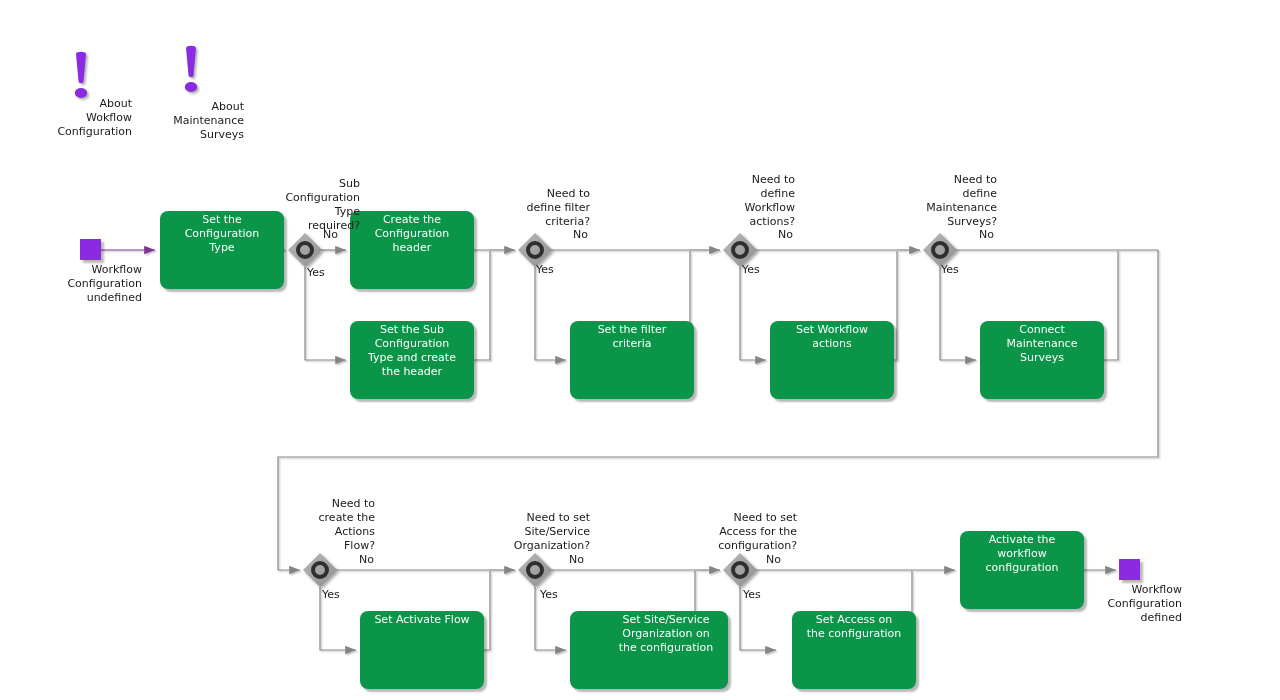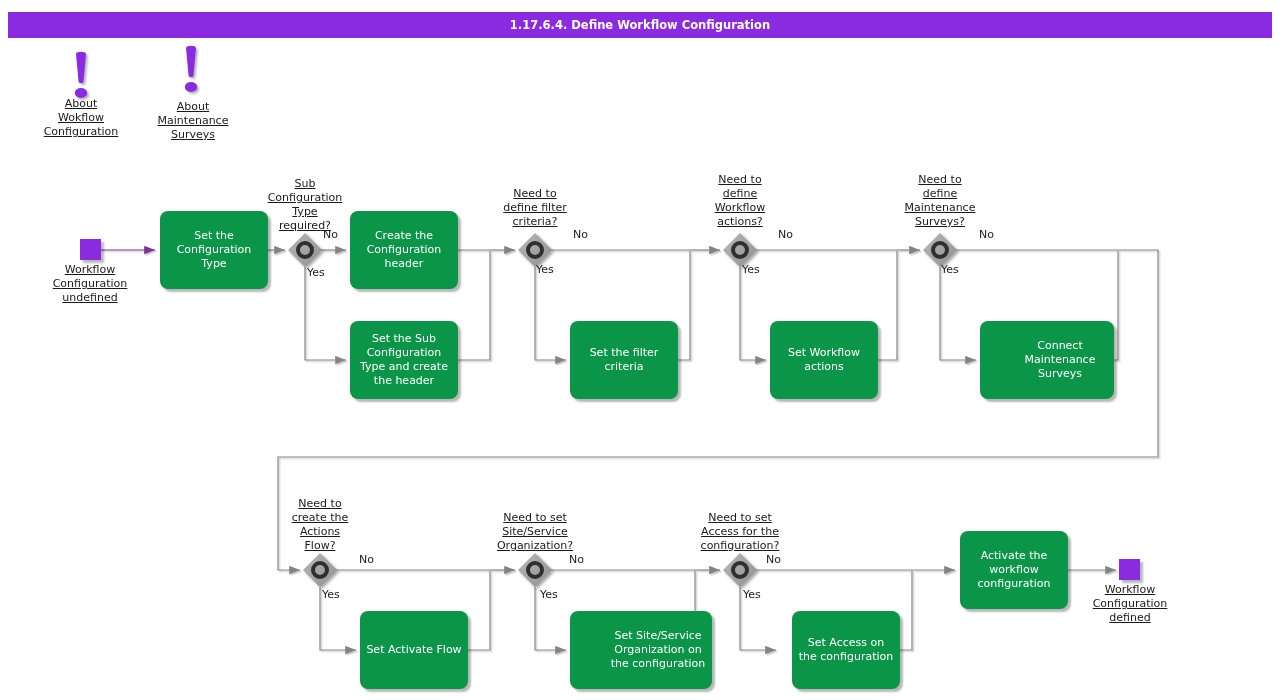--- a/index.html
+++ b/index.html
@@ -26,9 +26,6 @@
 
 <div class="stage">
 
-  <div class="titlebar">
-    <span>1.17.6.4. Define Workflow Configuration</span>
-  </div>
 
   <svg class="connectors" width="1280" height="700" viewBox="0 0 1280 700">
     <defs>

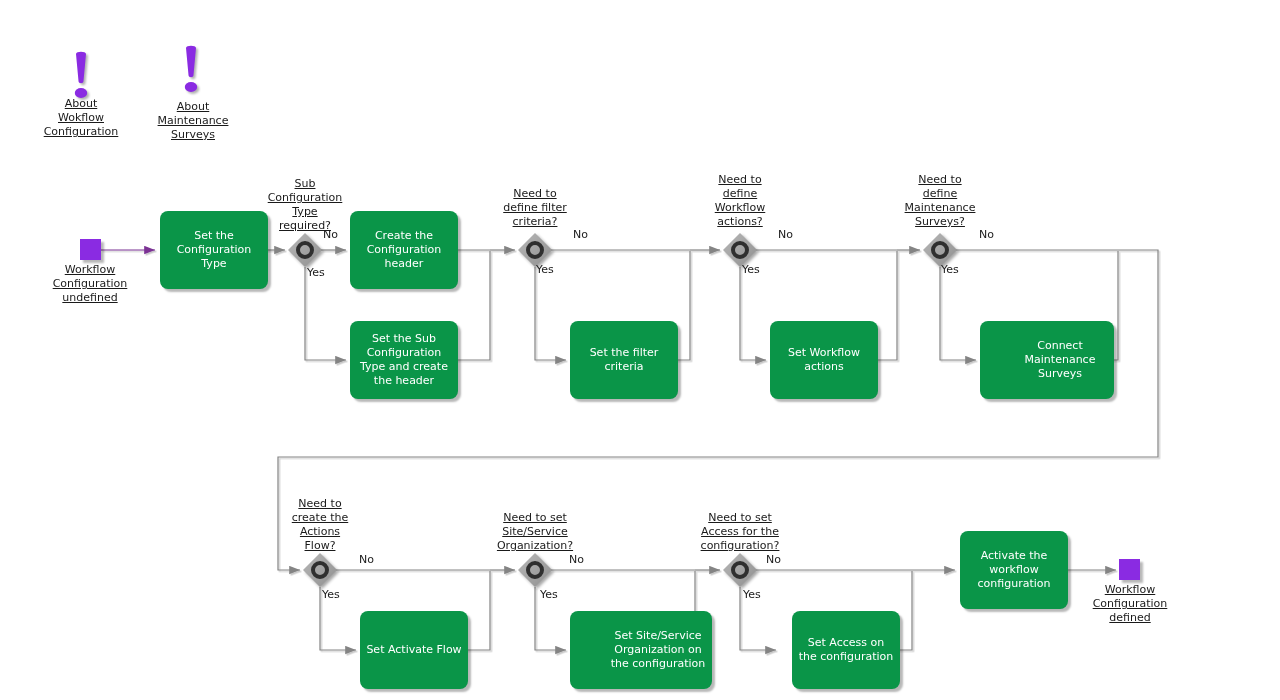--- a/index.html
+++ b/index.html
@@ -9,7 +9,7 @@
             display:flex;align-items:center;justify-content:center;}
   .titlebar span{color:#fff;font-size:11.5px;font-weight:bold;}
   .lbl{position:absolute;font-size:11px;line-height:14px;color:#1a1a1a;white-space:pre-line;}
-  .center{text-align:center;text-decoration:underline;}
+  .center{text-align:right;}
   .task{position:absolute;width:108px;height:78px;background:#0A9548;border-radius:8px;
         display:flex;align-items:center;justify-content:center;text-align:center;
         box-shadow:3px 3px 2px rgba(0,0,0,0.28);cursor:pointer;}

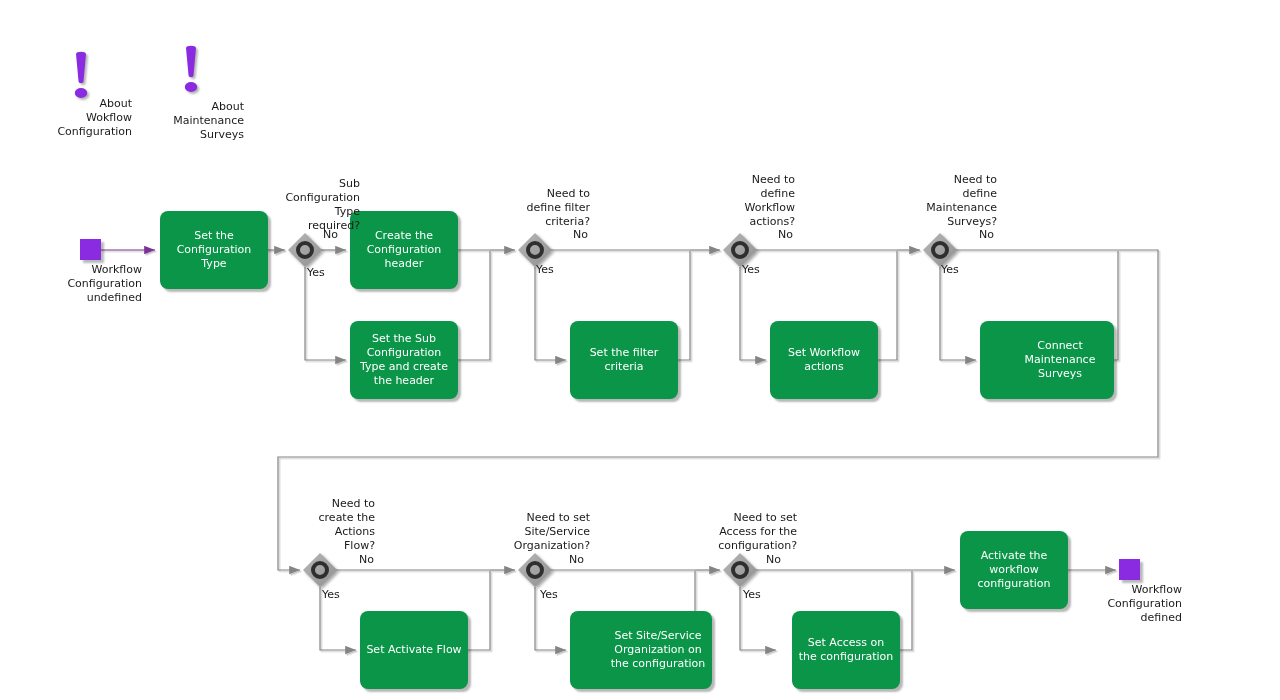--- a/index.html
+++ b/index.html
@@ -10,8 +10,8 @@
   .titlebar span{color:#fff;font-size:11.5px;font-weight:bold;}
   .lbl{position:absolute;font-size:11px;line-height:14px;color:#1a1a1a;white-space:pre-line;}
   .center{text-align:right;}
-  .task{position:absolute;width:108px;height:78px;background:#0A9548;border-radius:8px;
-        display:flex;align-items:center;justify-content:center;text-align:center;
+  .task{position:absolute;width:124px;height:78px;background:#0A9548;border-radius:8px;
+        display:flex;align-items:flex-start;justify-content:center;text-align:center;
         box-shadow:3px 3px 2px rgba(0,0,0,0.28);cursor:pointer;}
   .task .tlbl{color:#fff;font-size:11px;line-height:14px;white-space:pre-line;padding:2px;}
   .sq{position:absolute;width:21px;height:21px;background:#8A2BE2;

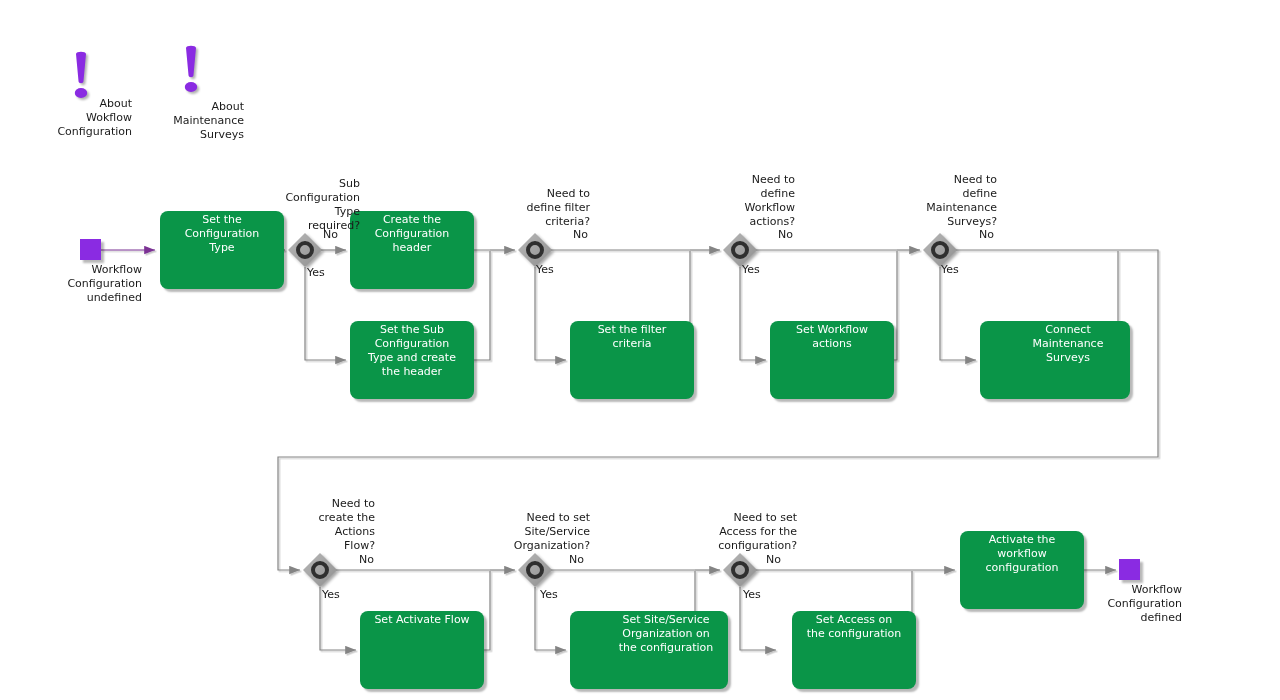--- a/index.html
+++ b/index.html
@@ -132,7 +132,7 @@
     <span class="tlbl">Set the filter
 criteria</span>
     </div>
-  <div class="task" style="left:980px;top:321px;padding-left:26px;">
+  <div class="task" style="left:980px;top:321px;">
     <span class="tlbl">Connect
 Maintenance
 Surveys</span>

